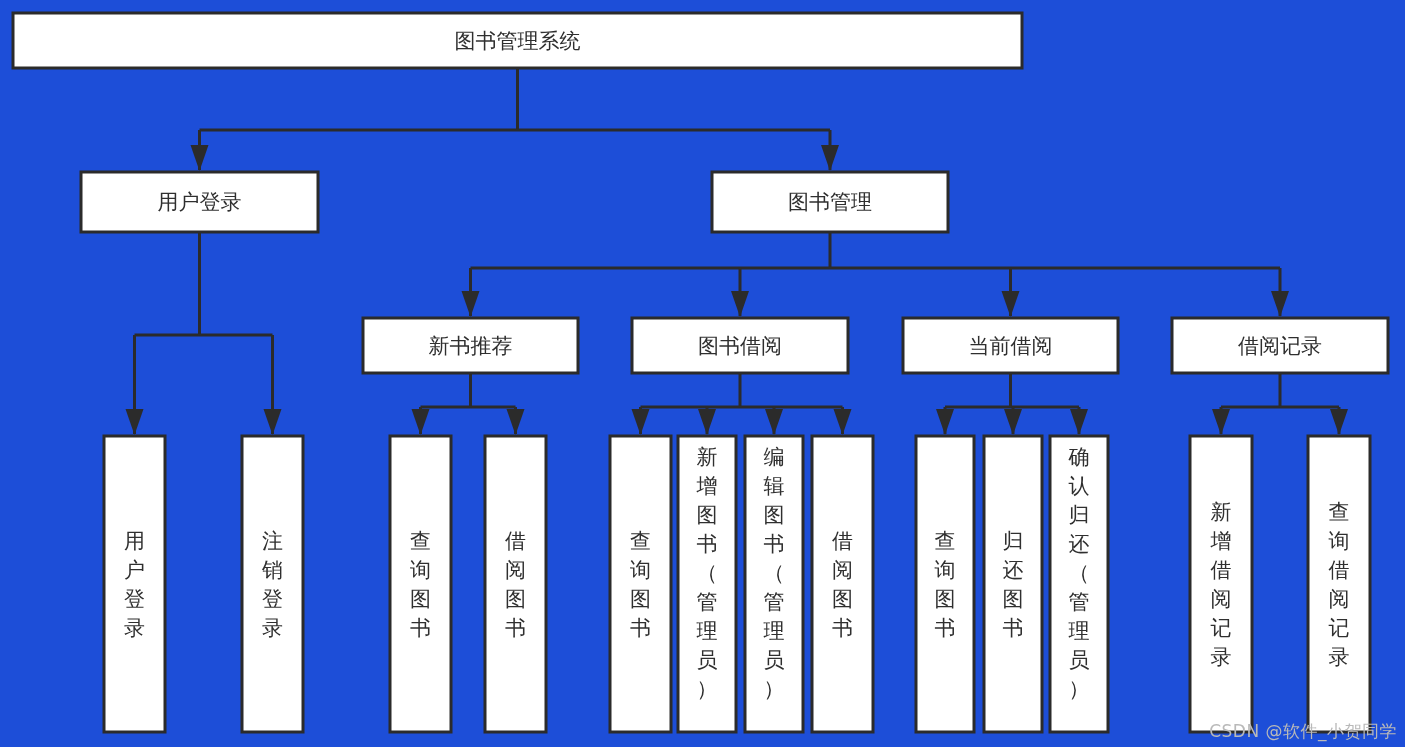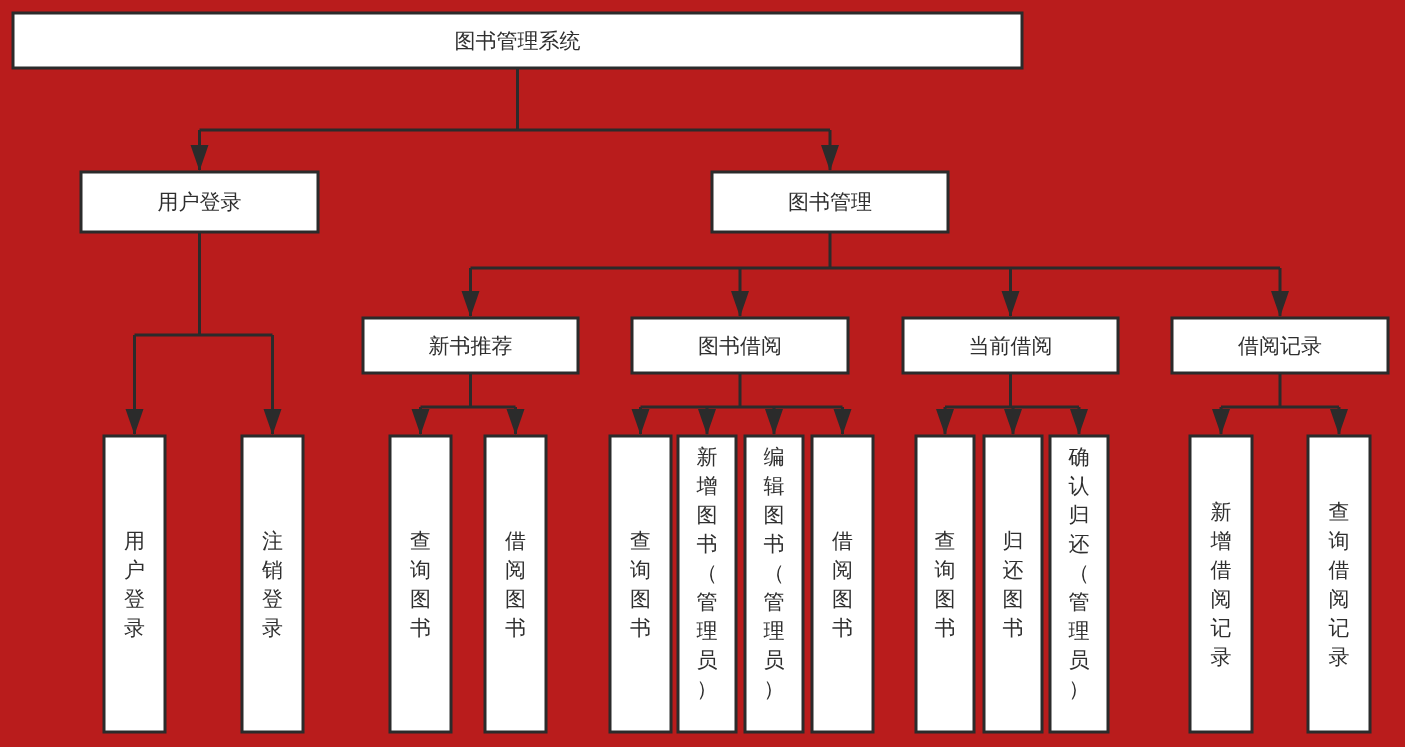--- a/index.html
+++ b/index.html
@@ -18,7 +18,7 @@
     position: relative;
     width: 1405px;
     height: 747px;
-    background: #b91c1c;
+    background: #1d4ed8;
   }
   svg.diagram-canvas {
     position: absolute;

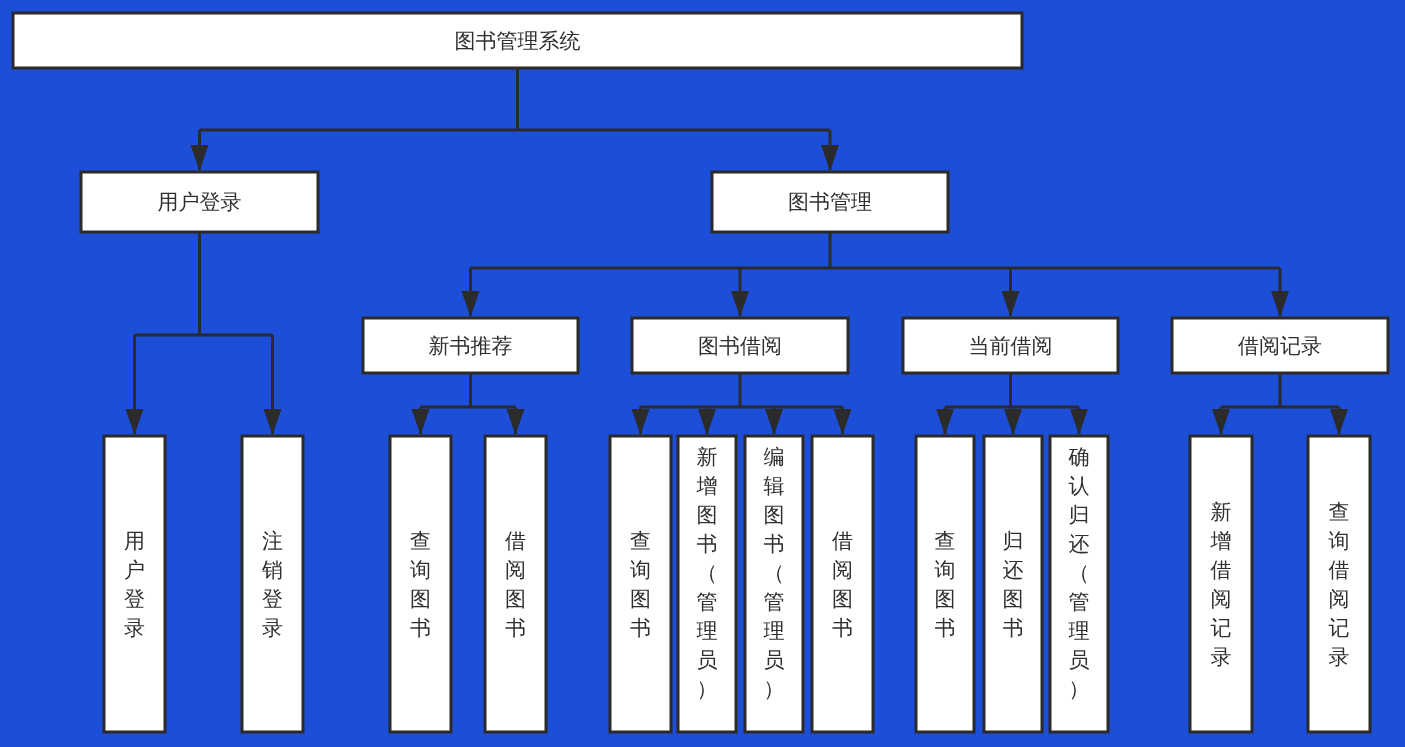--- a/index.html
+++ b/index.html
@@ -214,6 +214,7 @@
       </g>
   </svg>
 
+  <div class="watermark-text">CSDN @软件_小贺同学</div>
 
 </div>
 

